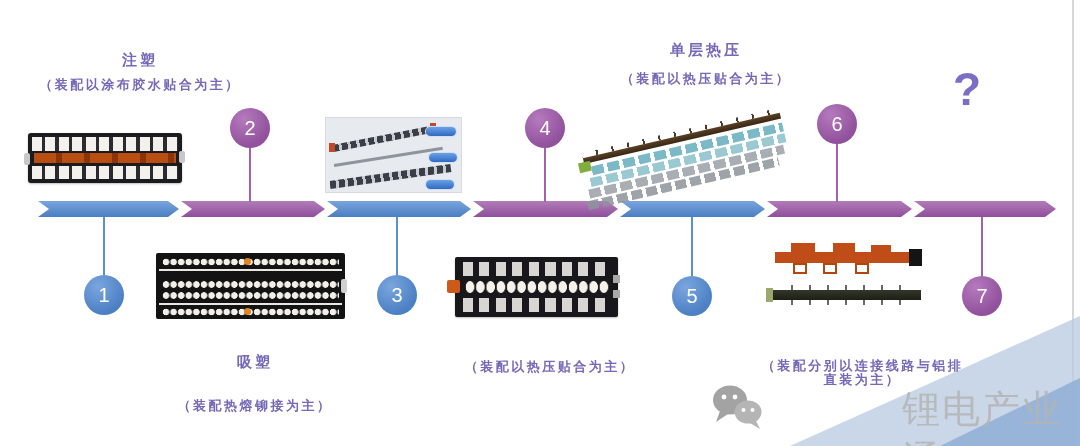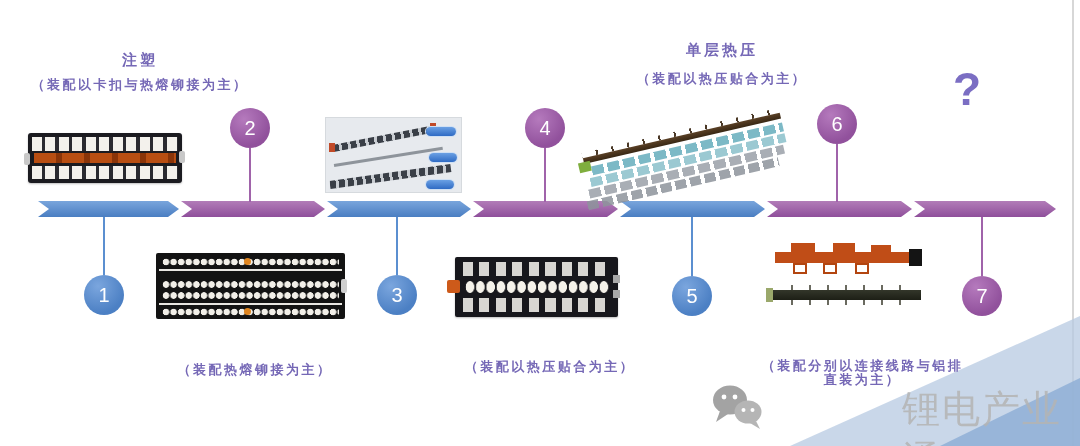--- a/index.html
+++ b/index.html
@@ -19,7 +19,7 @@
   .stage-sub{font-size:13px;letter-spacing:2.5px;line-height:15px;margin-top:7px;}
   .lbl-s1{left:0px;top:50px;width:280px;}
   .lbl-s3{left:282px;top:50px;width:256px;}
-  .lbl-s5{left:592px;top:40px;width:260px;}
+  .lbl-s5{left:576px;top:40px;width:260px;}
   .lbl-s5 .stage-sub{margin-top:11px;}
   .lbl-s2{left:125px;top:352px;width:260px;}
   .lbl-s2 .stage-sub{margin-top:10px;}

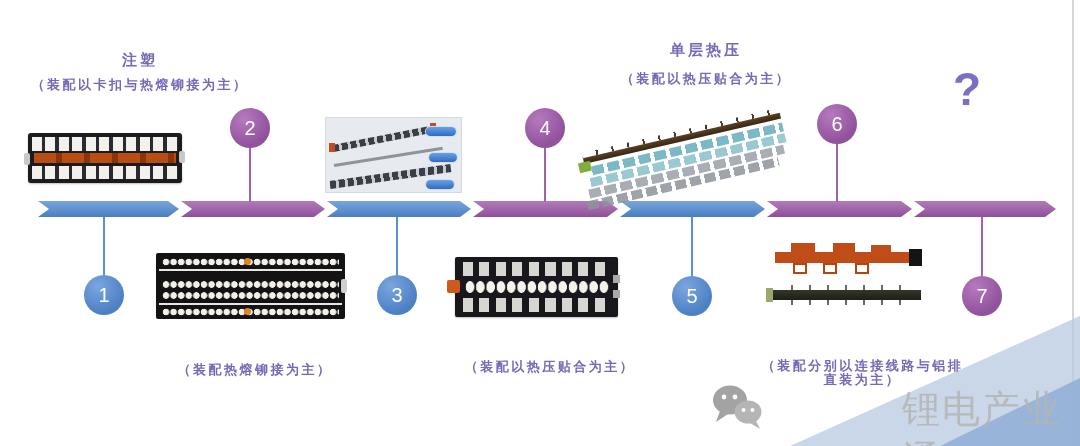--- a/index.html
+++ b/index.html
@@ -153,7 +153,7 @@
 
   <div class="stage-label lbl-s1">
     <div class="stage-title">注塑</div>
-    <div class="stage-sub">（装配以卡扣与热熔铆接为主）</div>
+    <div class="stage-sub">（装配以涂布胶水贴合为主）</div>
   </div>
   <div class="stage-label lbl-s3">
   </div>

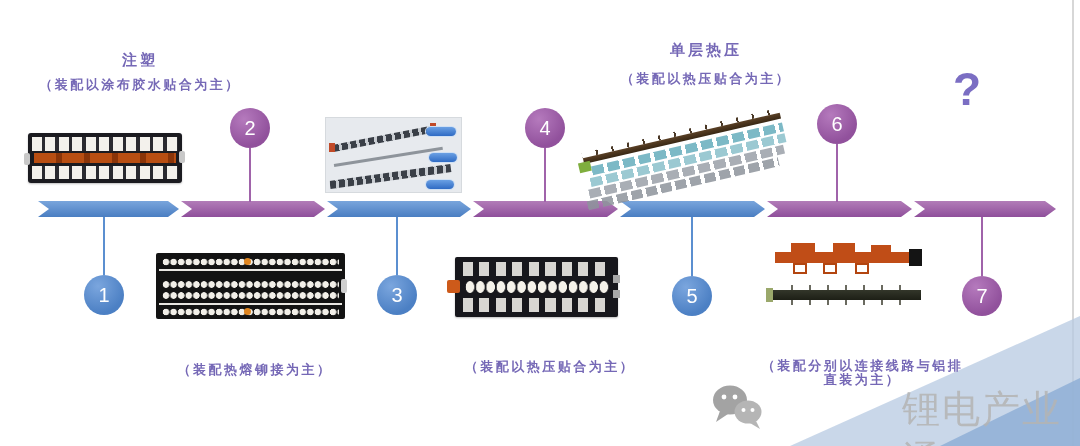--- a/index.html
+++ b/index.html
@@ -163,6 +163,7 @@
   </div>
   <div class="qmark">?</div>
   <div class="stage-label lbl-s2">
+    <div class="stage-title">吸塑</div>
     <div class="stage-sub">（装配热熔铆接为主）</div>
   </div>
   <div class="stage-label lbl-s4">

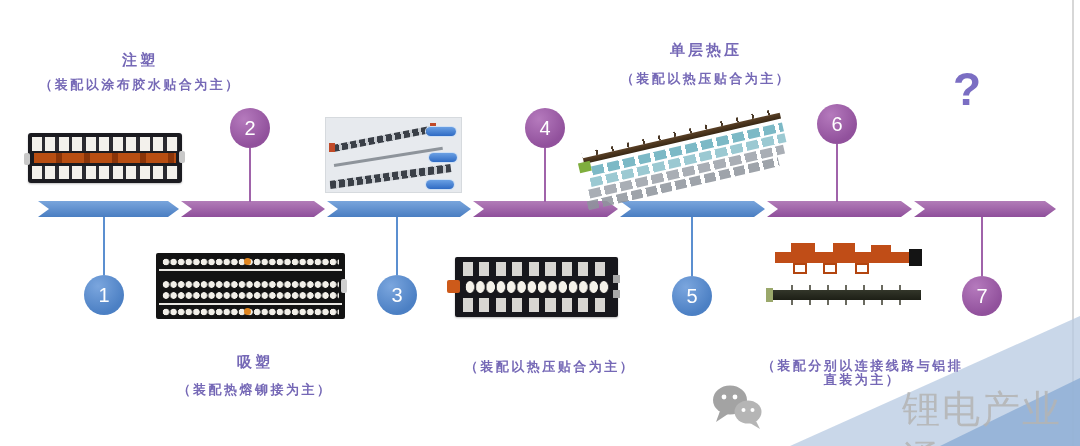--- a/index.html
+++ b/index.html
@@ -22,7 +22,7 @@
   .lbl-s5{left:576px;top:40px;width:260px;}
   .lbl-s5 .stage-sub{margin-top:11px;}
   .lbl-s2{left:125px;top:352px;width:260px;}
-  .lbl-s2 .stage-sub{margin-top:10px;}
+  .lbl-s2 .stage-sub{margin-top:26px;}
   .lbl-s4{left:420px;top:355px;width:260px;}
   .lbl-s4 .stage-sub{margin-top:4px;}
   .lbl-s6{left:735px;top:358px;width:255px;}

